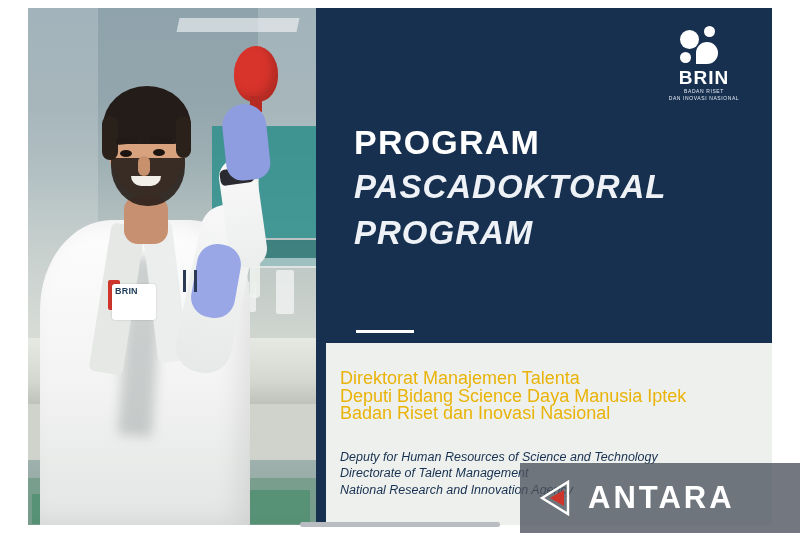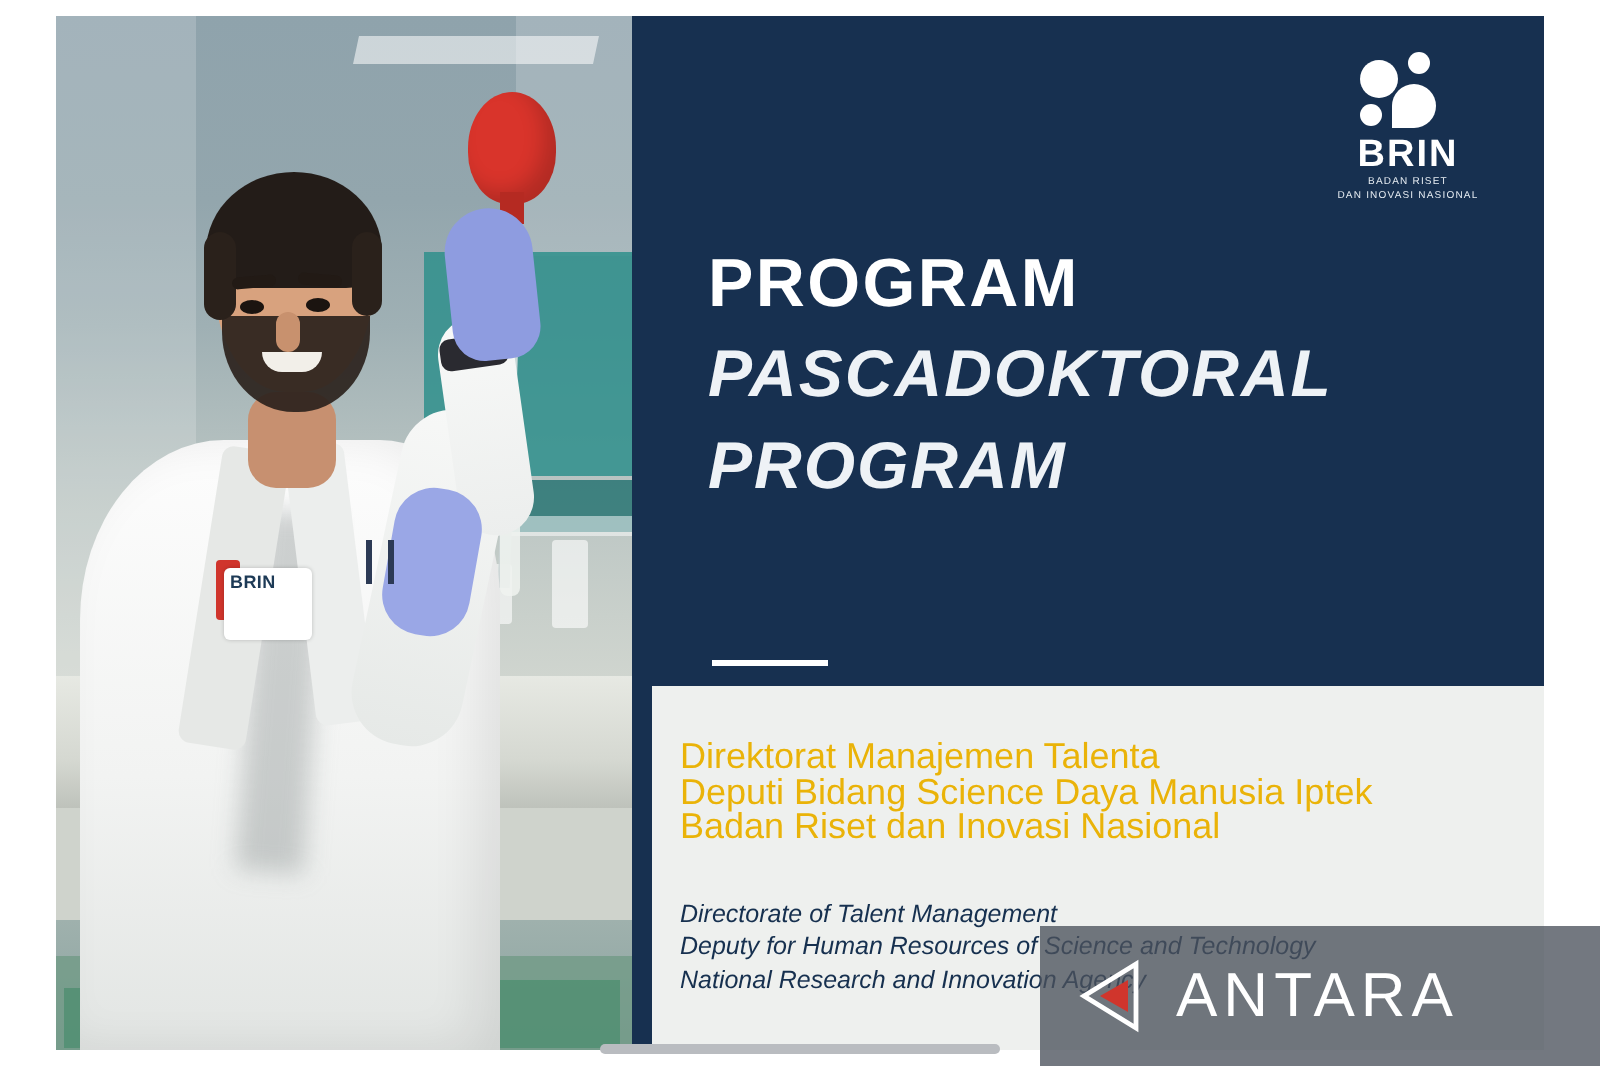--- a/index.html
+++ b/index.html
@@ -632,8 +632,8 @@
         <div>Badan Riset dan Inovasi Nasional</div>
       </div>
       <div class="cred-en">
+        <div>Deputy for Human Resources of Science and Technology</div>
         <div>Directorate of Talent Management</div>
-        <div>Deputy for Human Resources of Science and Technology</div>
         <div>National Research and Innovation Agency</div>
       </div>
     </div>

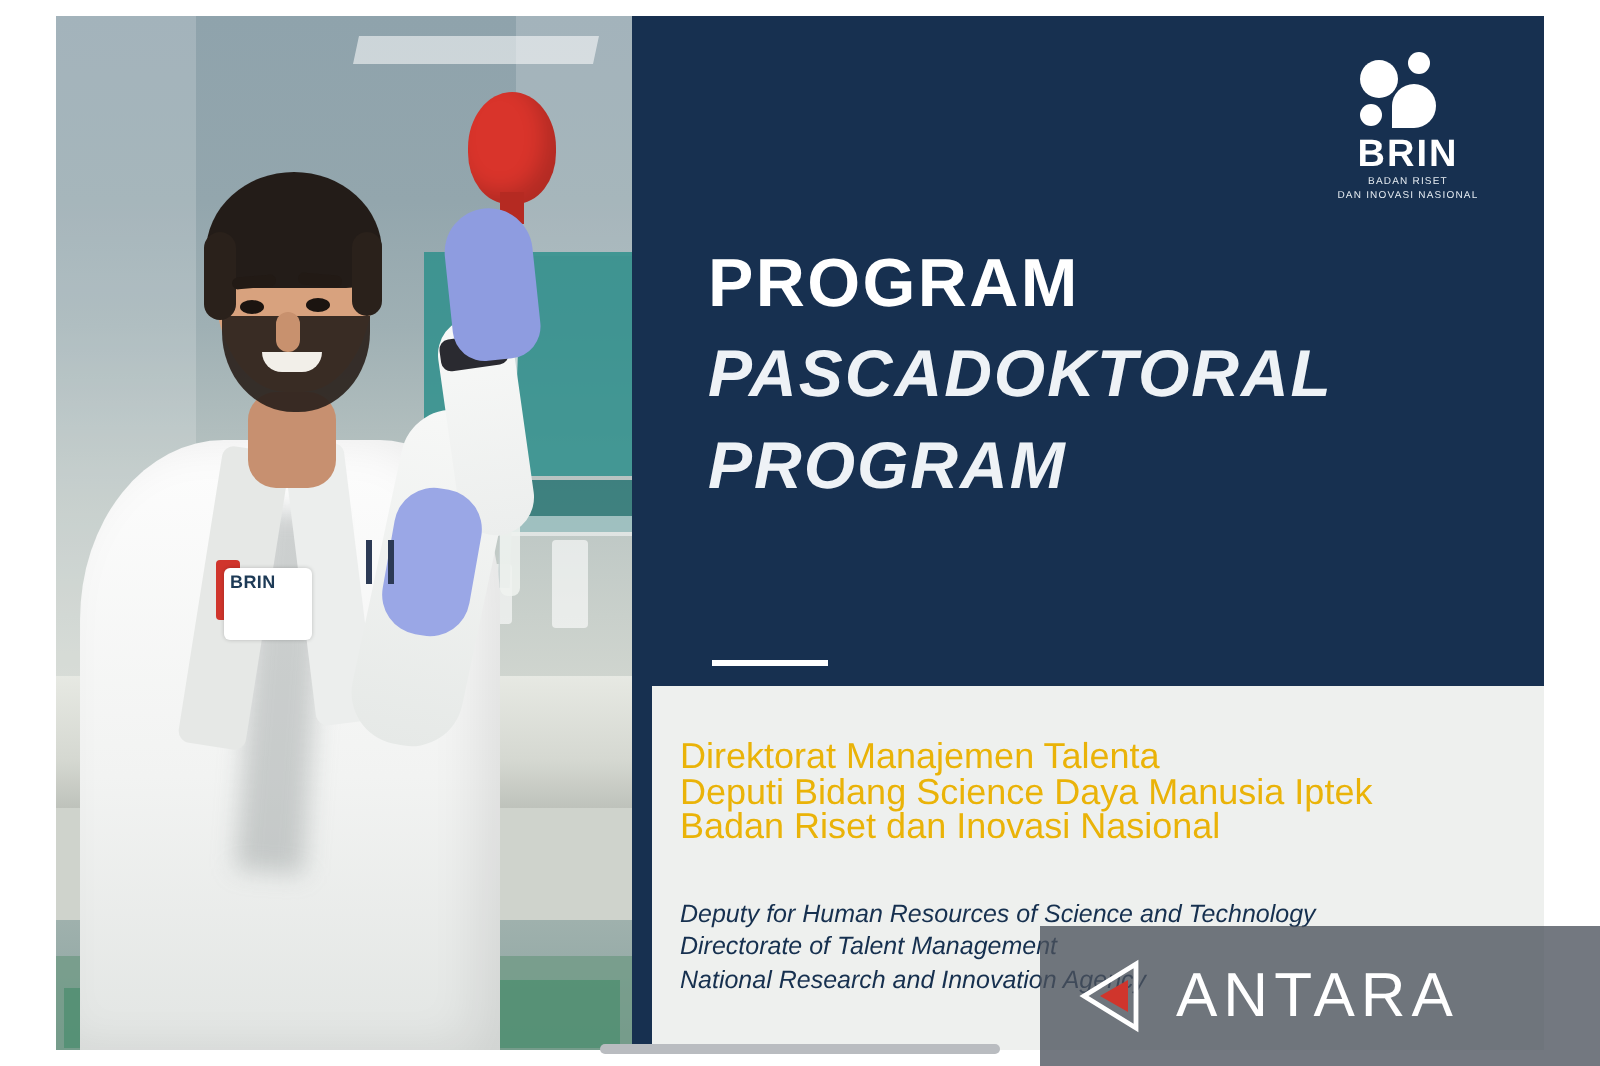--- a/index.html
+++ b/index.html
@@ -531,7 +531,7 @@
     color: #ffffff;
     font-size: 31px;
     letter-spacing: 3px;
-    font-weight: 400;
+    font-weight: 700;
   }
 
   

